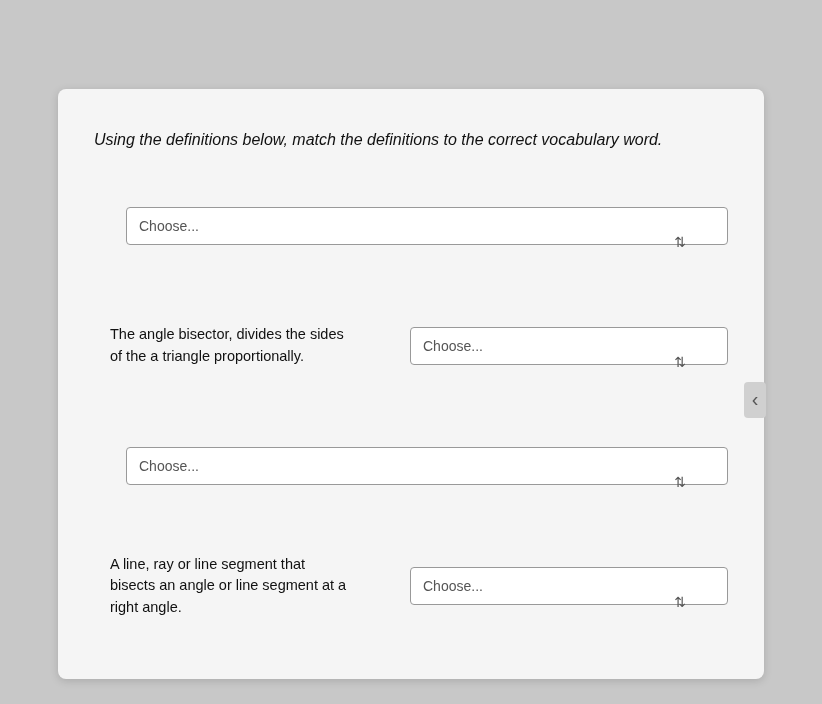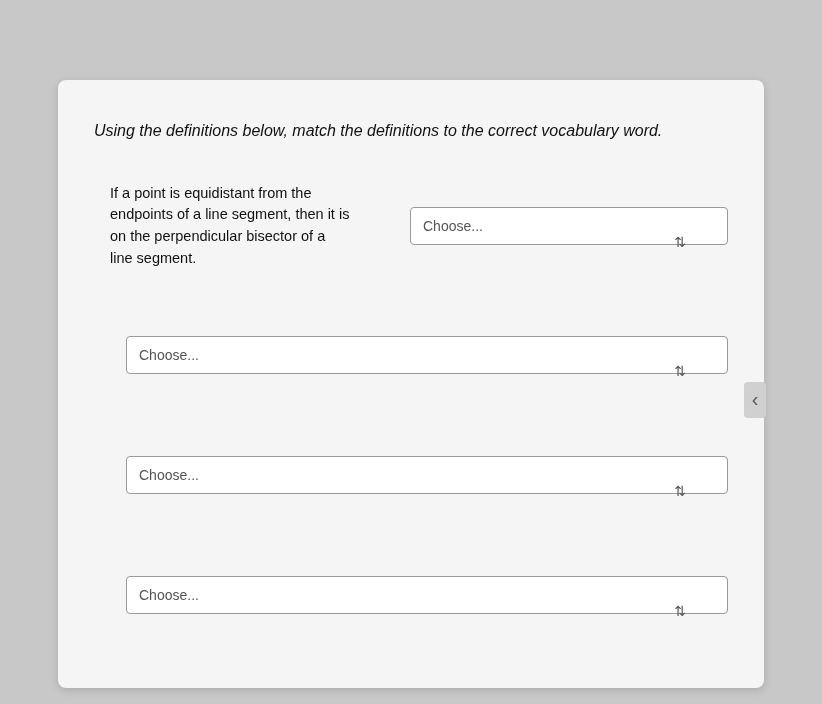--- a/index.html
+++ b/index.html
@@ -104,7 +104,6 @@
   <div class="instructions">Using the definitions below, match the definitions to the correct vocabulary word.</div>
 
   <div class="matching-row">
-    <div class="definition-text">If a point is equidistant from the endpoints of a line segment, then it is on the perpendicular bisector of a line segment.</div>
     <div class="select-wrapper">
       <select>
         <option value="">Choose...</option>

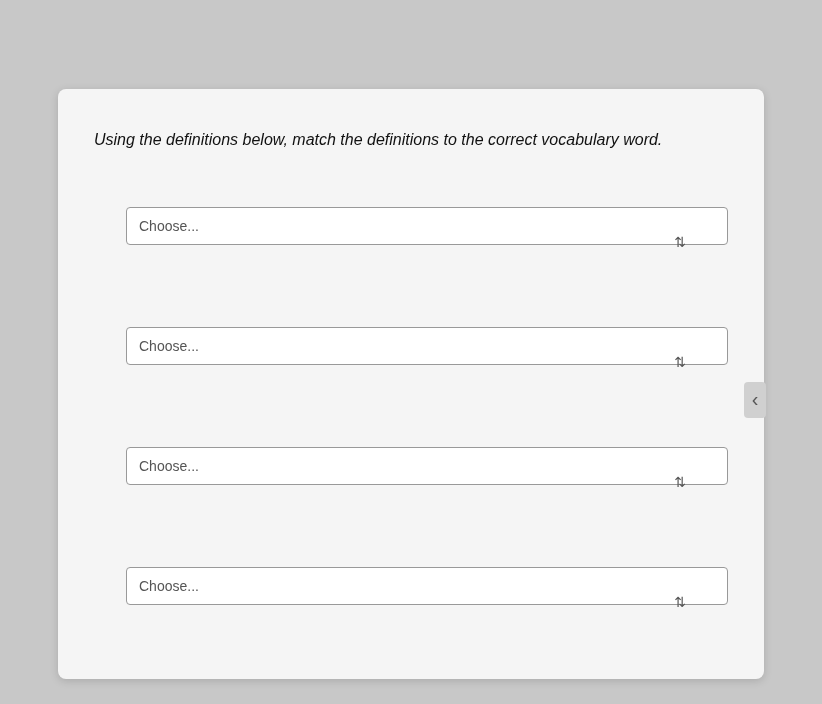--- a/index.html
+++ b/index.html
@@ -117,6 +117,7 @@
   </div>
 
   <div class="matching-row">
+    <div class="definition-text">The angle bisector, divides the sides of the a triangle proportionally.</div>
     <div class="select-wrapper">
       <select>
         <option value="">Choose...</option>

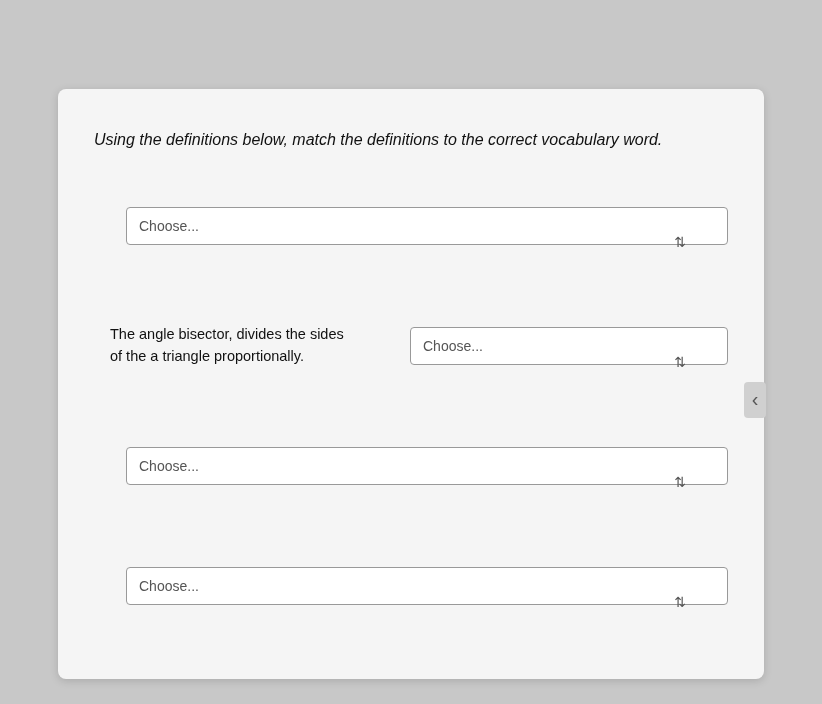--- a/index.html
+++ b/index.html
@@ -145,6 +145,7 @@
   </div>
 
   <div class="matching-row">
+    <div class="definition-text">A line, ray or line segment that bisects an angle or line segment at a right angle.</div>
     <div class="select-wrapper">
       <select>
         <option value="">Choose...</option>

